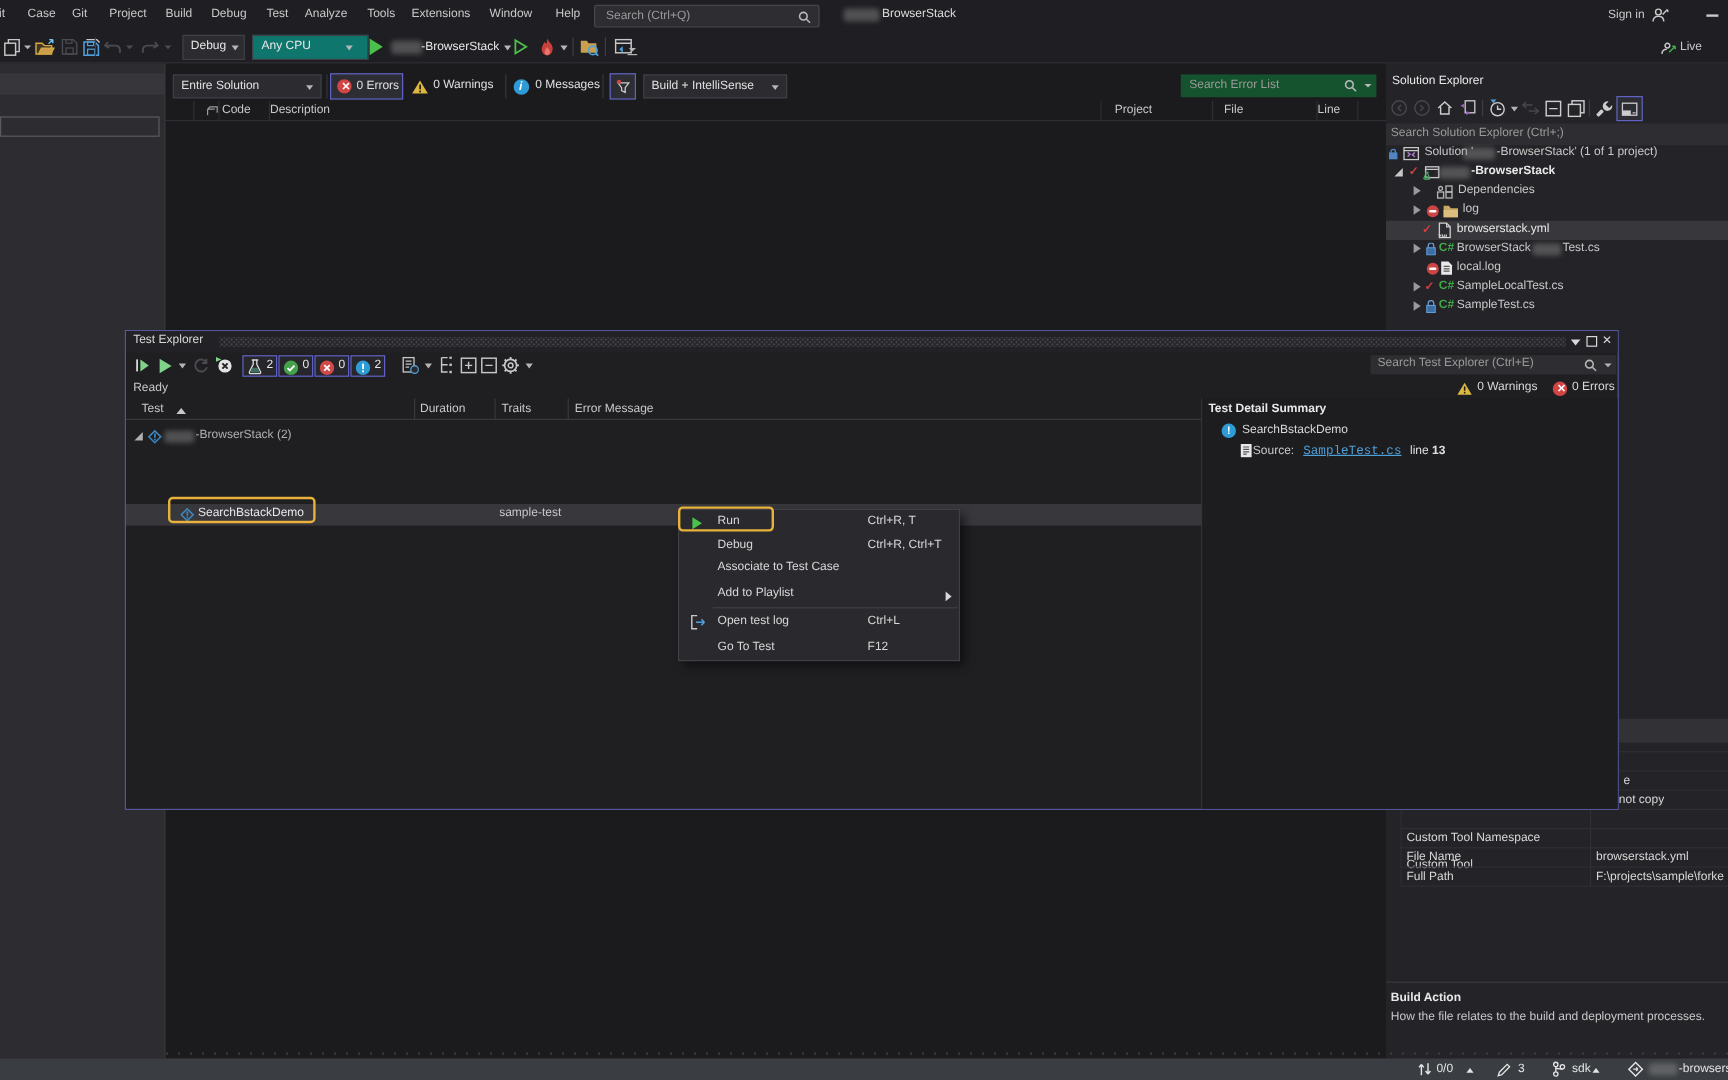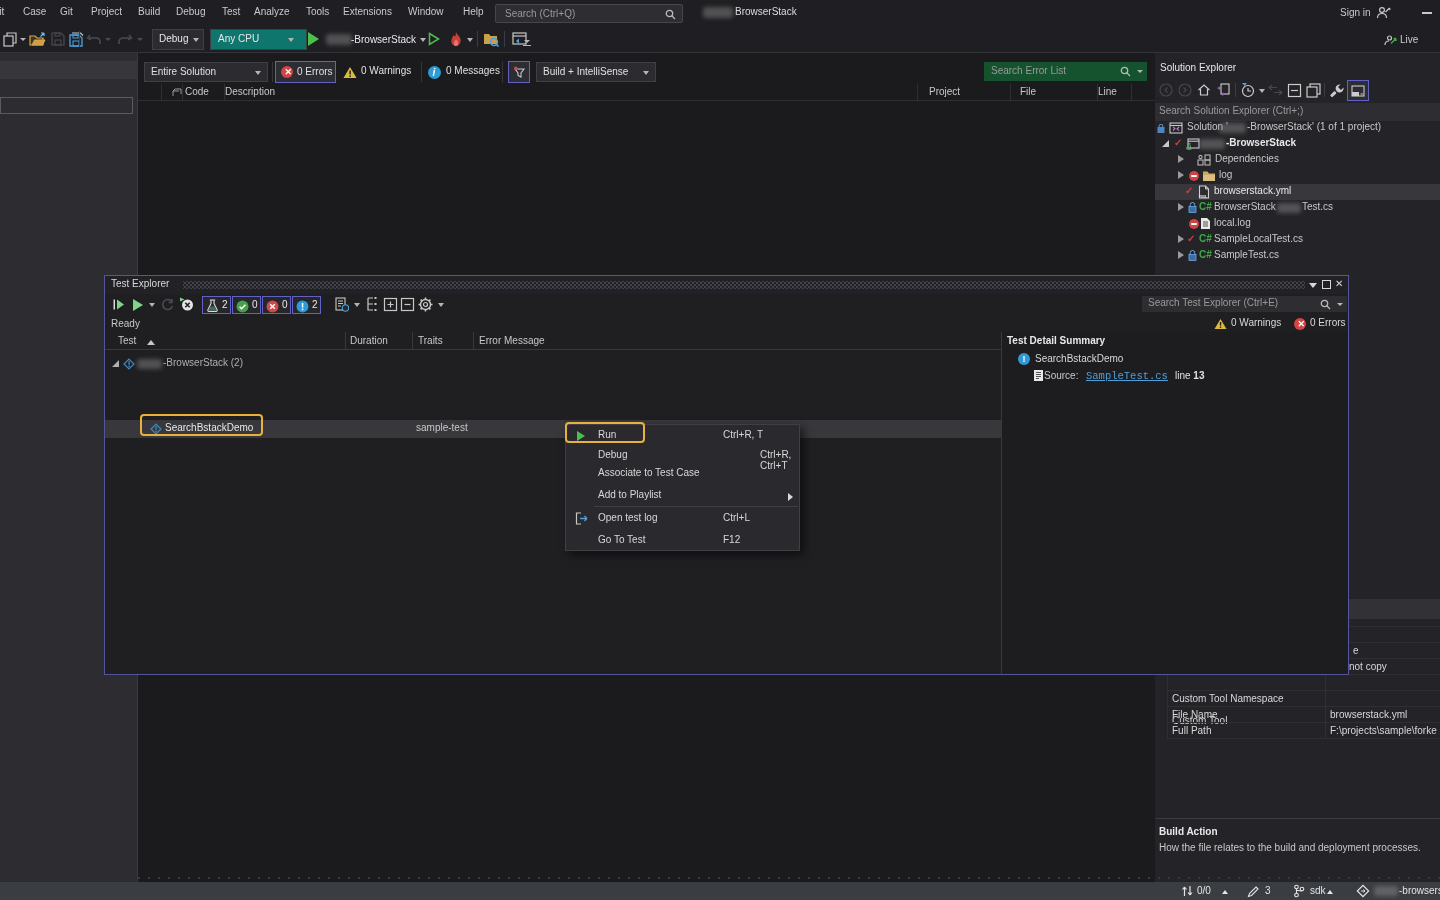--- a/index.html
+++ b/index.html
@@ -609,7 +609,7 @@
   <span class="abs" style="left:32px;top:4px;">Run</span>
   <span class="abs" style="left:157px;top:4px;">Ctrl+R, T</span>
   <span class="abs" style="left:32px;top:24px;">Debug</span>
-  <span class="abs" style="left:157px;top:24px;margin-left:37px;">Ctrl+R, Ctrl+T</span>
+  <span class="abs" style="left:157px;top:24px;">Ctrl+R, Ctrl+T</span>
   <span class="abs" style="left:32px;top:42px;">Associate to Test Case</span>
   <span class="abs" style="left:32px;top:64px;">Add to Playlist</span>
   <div class="tri-r abs" style="left:222px;top:68px;border-width:4px 0 4px 5px;border-color:transparent transparent transparent #d8d8d8;"></div>

